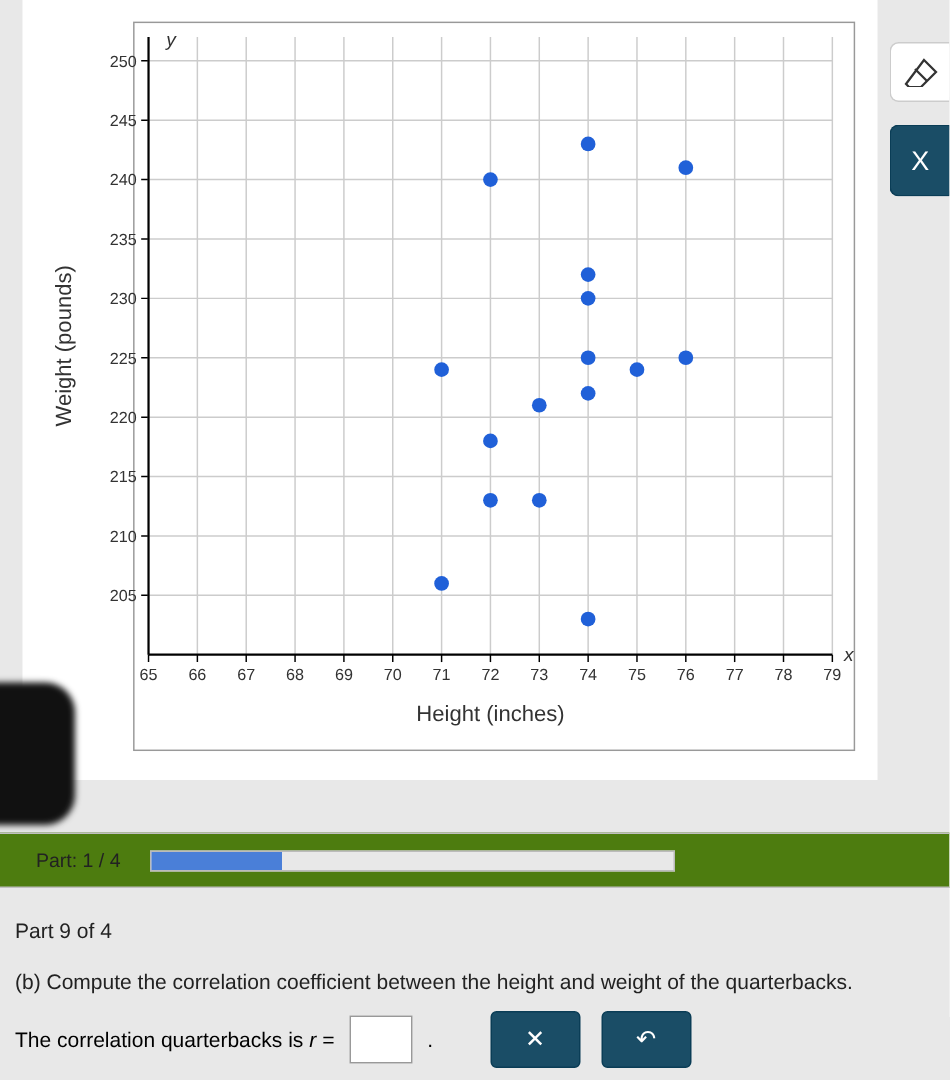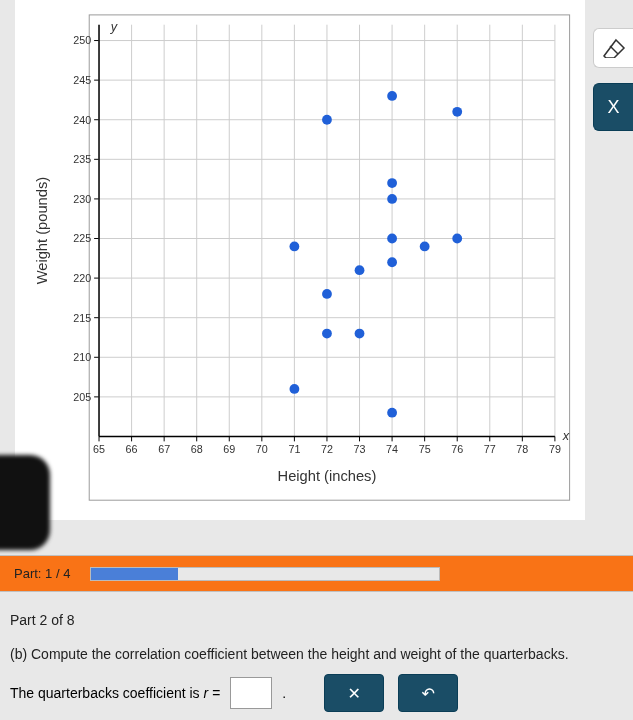--- a/index.html
+++ b/index.html
@@ -94,8 +94,8 @@
       top: 555px;
       left: 0;
       right: 0;
-      background: #f97316;
-      padding: 10px 14px;
+      background: #4d7c0f;
+      padding: 10px 24px;
       display: flex;
       align-items: center;
       gap: 20px;

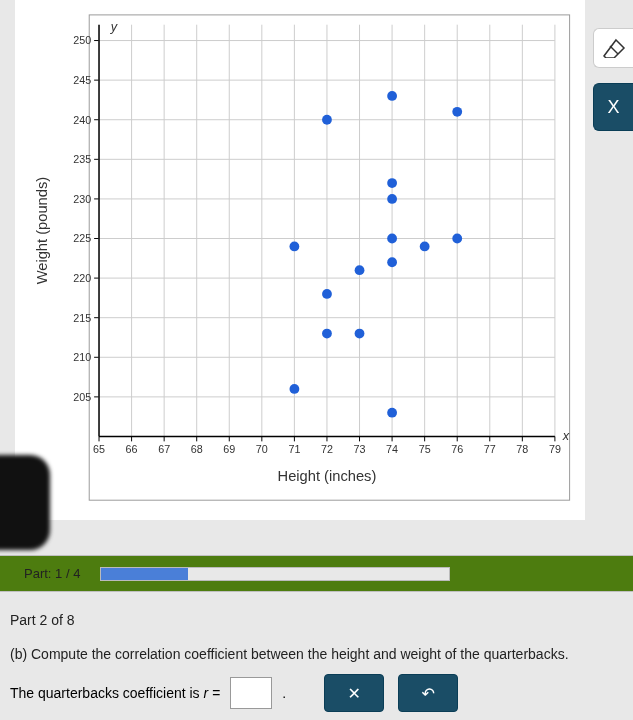--- a/index.html
+++ b/index.html
@@ -309,7 +309,7 @@
 </div>
 
 <div class="part2-section">
-  <div class="part-header">Part 2 of 8</div>
+  <div class="part-header">Part 9 of 4</div>
   <div class="question-text">(b) Compute the correlation coefficient between the height and weight of the quarterbacks.</div>
   <div class="answer-row">
     <span><span>The quarterbacks coefficient is </span><span class="r-eq">r =</span></span>

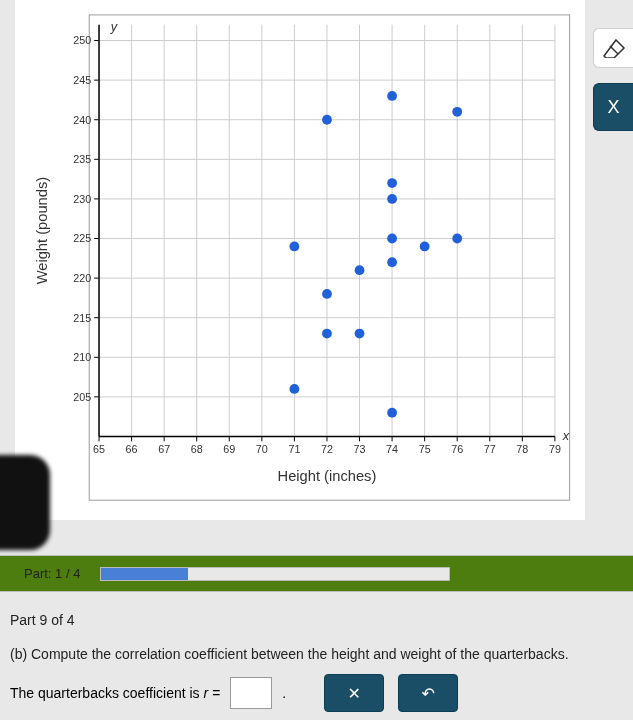--- a/index.html
+++ b/index.html
@@ -312,7 +312,7 @@
   <div class="part-header">Part 9 of 4</div>
   <div class="question-text">(b) Compute the correlation coefficient between the height and weight of the quarterbacks.</div>
   <div class="answer-row">
-    <span><span>The quarterbacks coefficient is </span><span class="r-eq">r =</span></span>
+    <span><span>The correlation quarterbacks is </span><span class="r-eq">r =</span></span>
     <div class="answer-input"></div>
     <span>.</span>
     <div class="action-btns">

